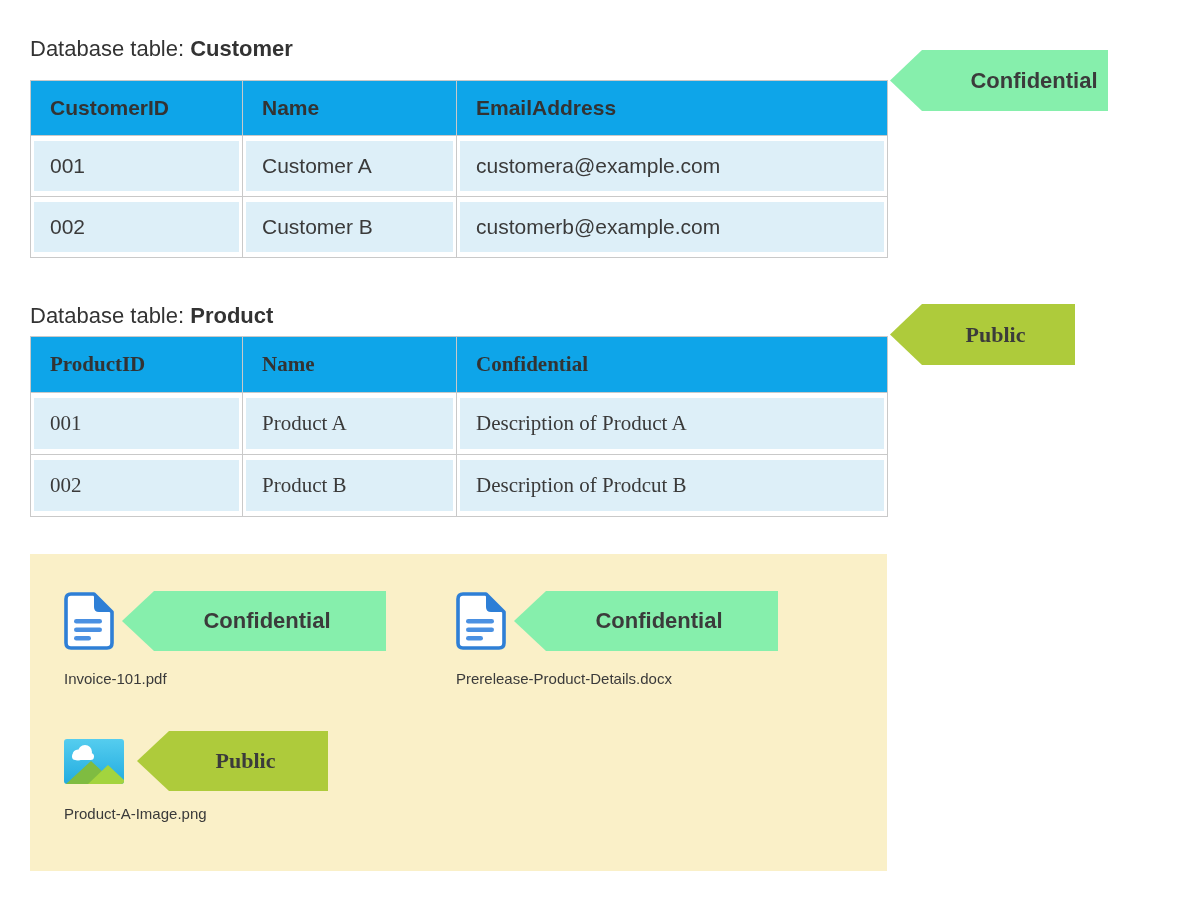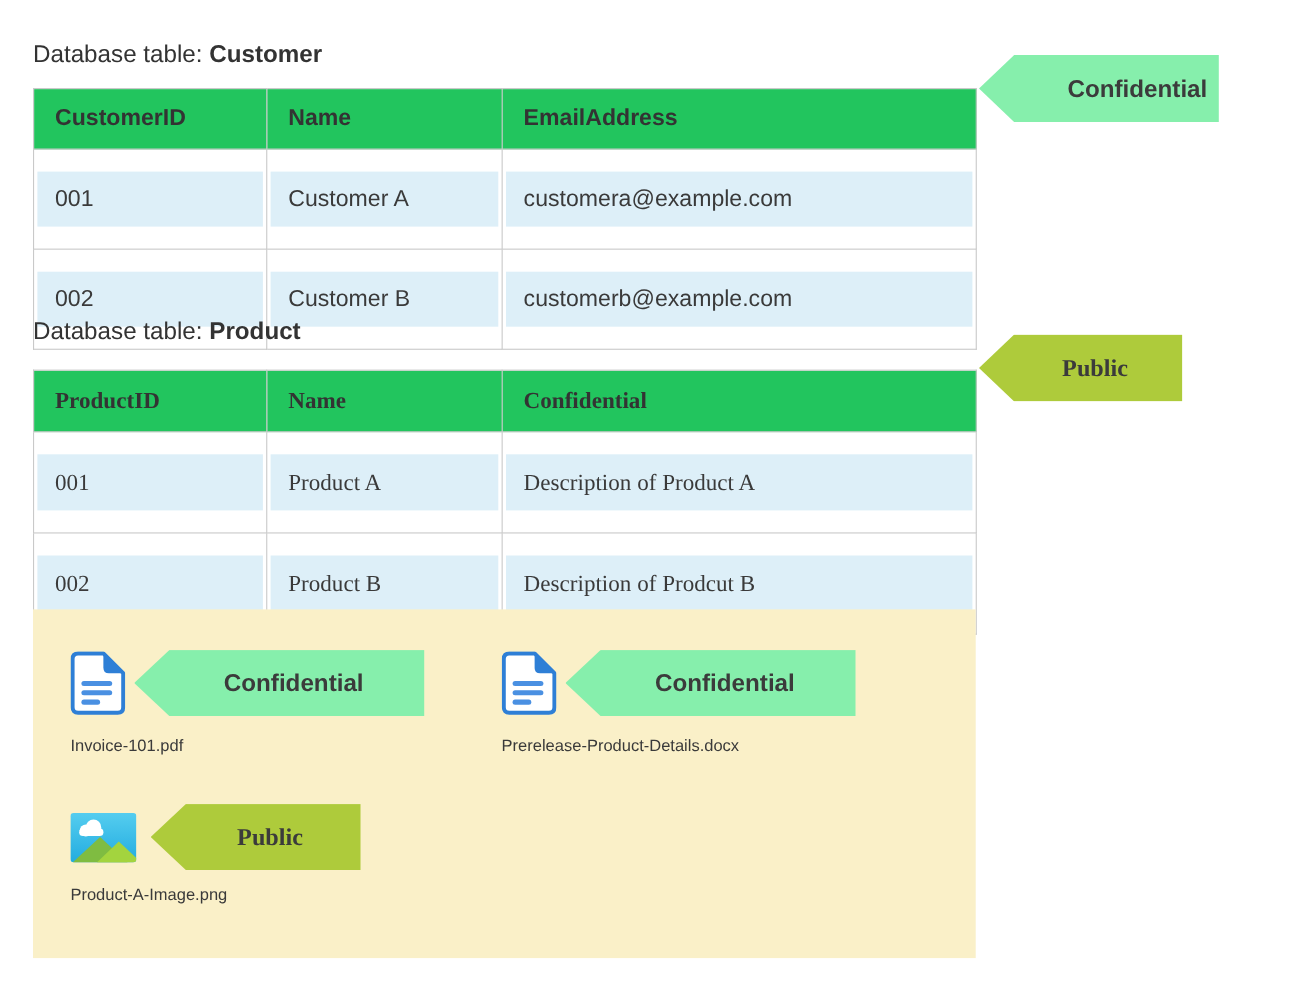--- a/index.html
+++ b/index.html
@@ -40,7 +40,7 @@
   .db-table col.c2 { width: 214px; }
   .db-table col.c3 { width: 431px; }
   .db-table th {
-    background: #22c55e;
+    background: #0ea5e9;
     border: 1px solid #c9c9c9;
     font-weight: 700;
     font-size: 21px;

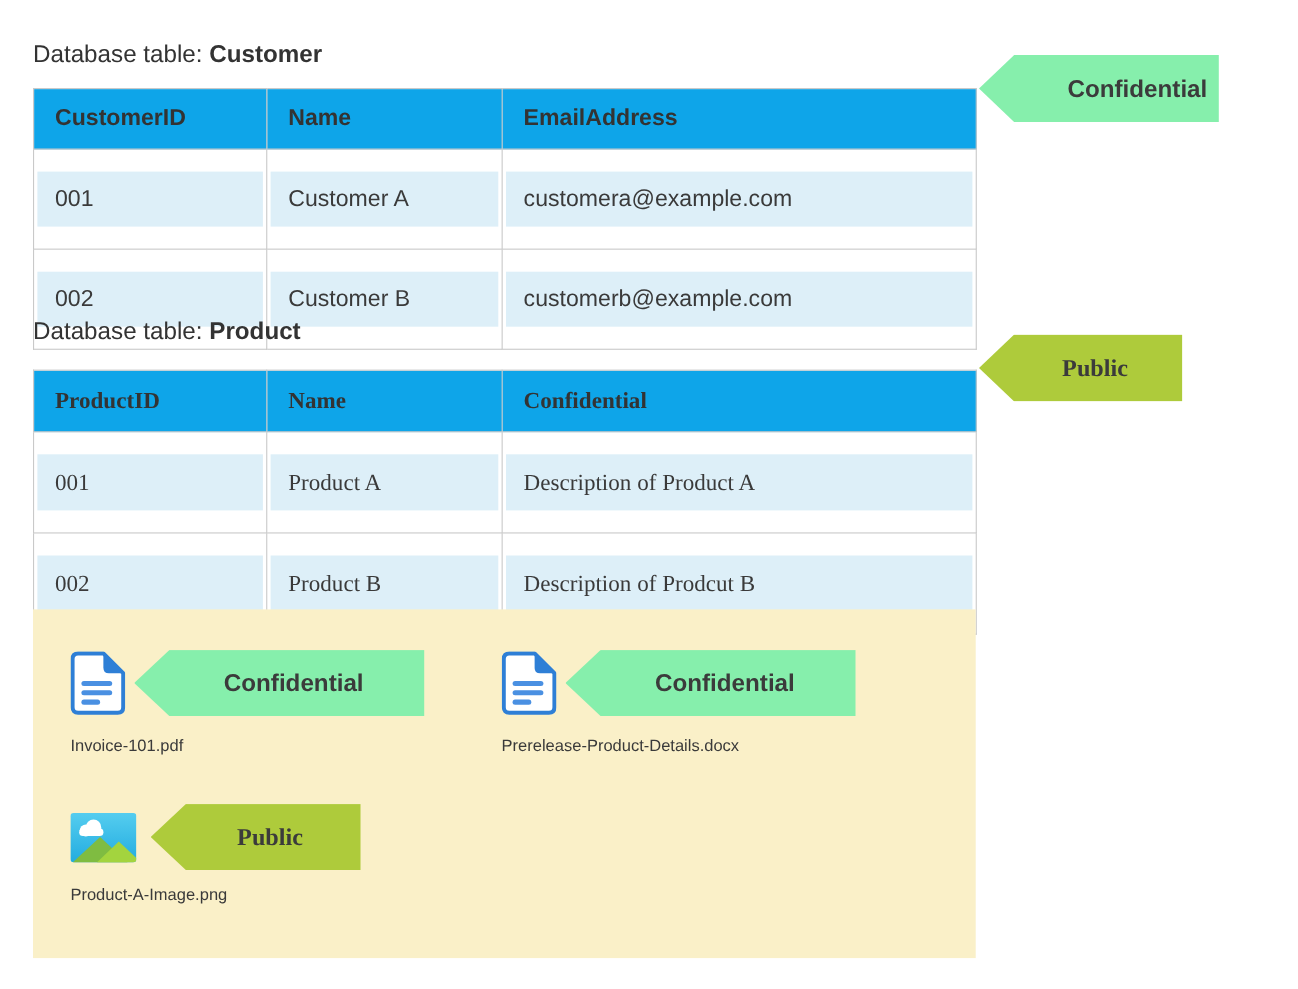--- a/index.html
+++ b/index.html
@@ -55,7 +55,7 @@
   }
   .db-table td .fill {
     background: #ddeff8;
-    margin: 20px 3px;
+    margin: 5px 3px;
     padding: 13px 16px 13px 16px;
     font-size: 21px;
     color: #3a3a3a;

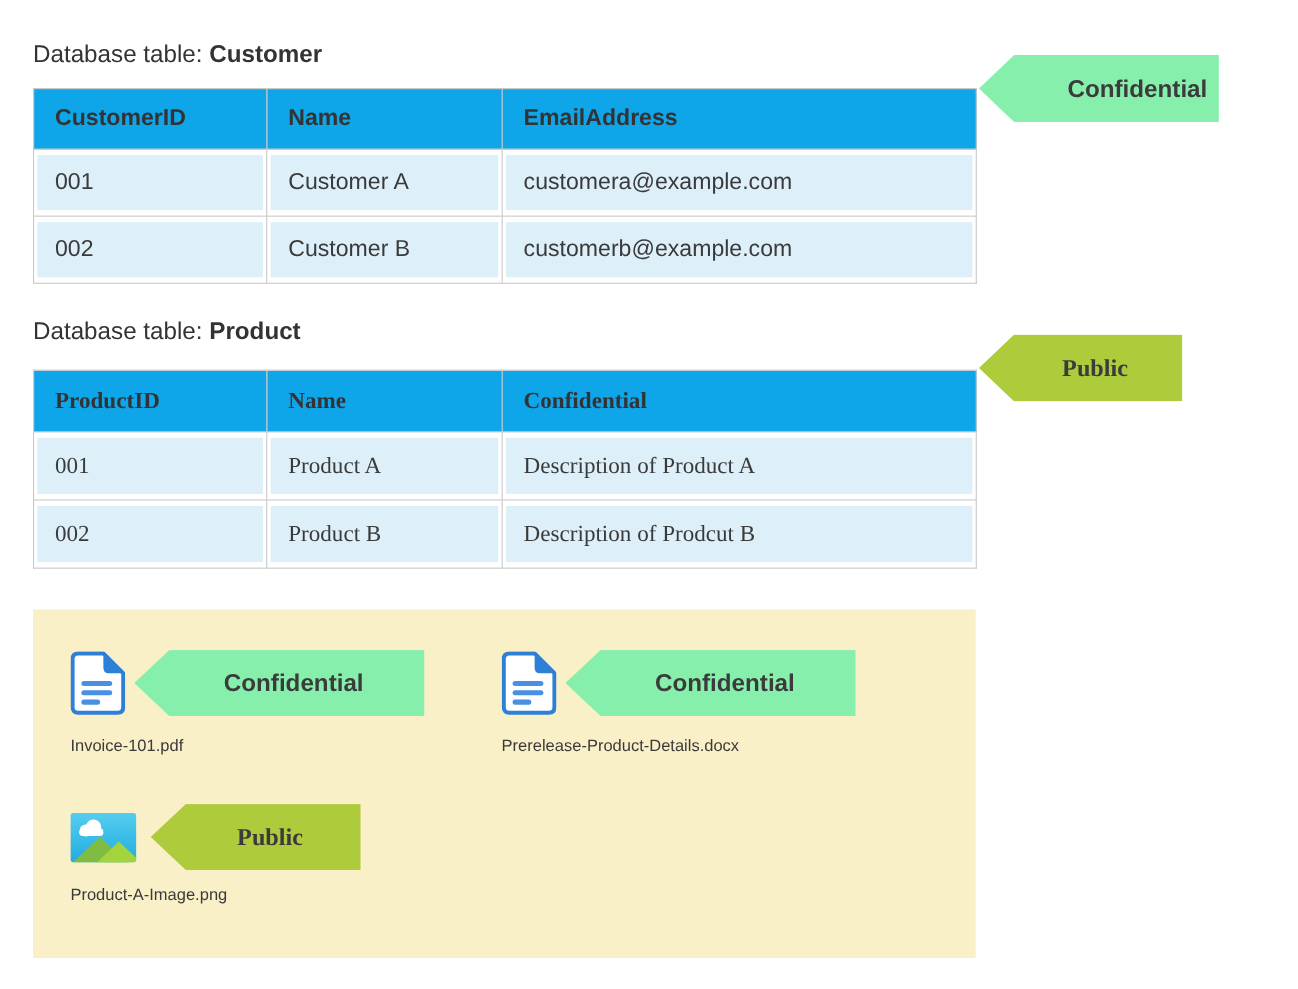--- a/index.html
+++ b/index.html
@@ -22,7 +22,7 @@
   }
   .section-title .bold { font-weight: 700; }
   #title-customer { top: 36px; }
-  #title-product  { top: 288px; text-align: center; }
+  #title-product  { top: 303px; text-align: center; }
 
   
   .db-table {

